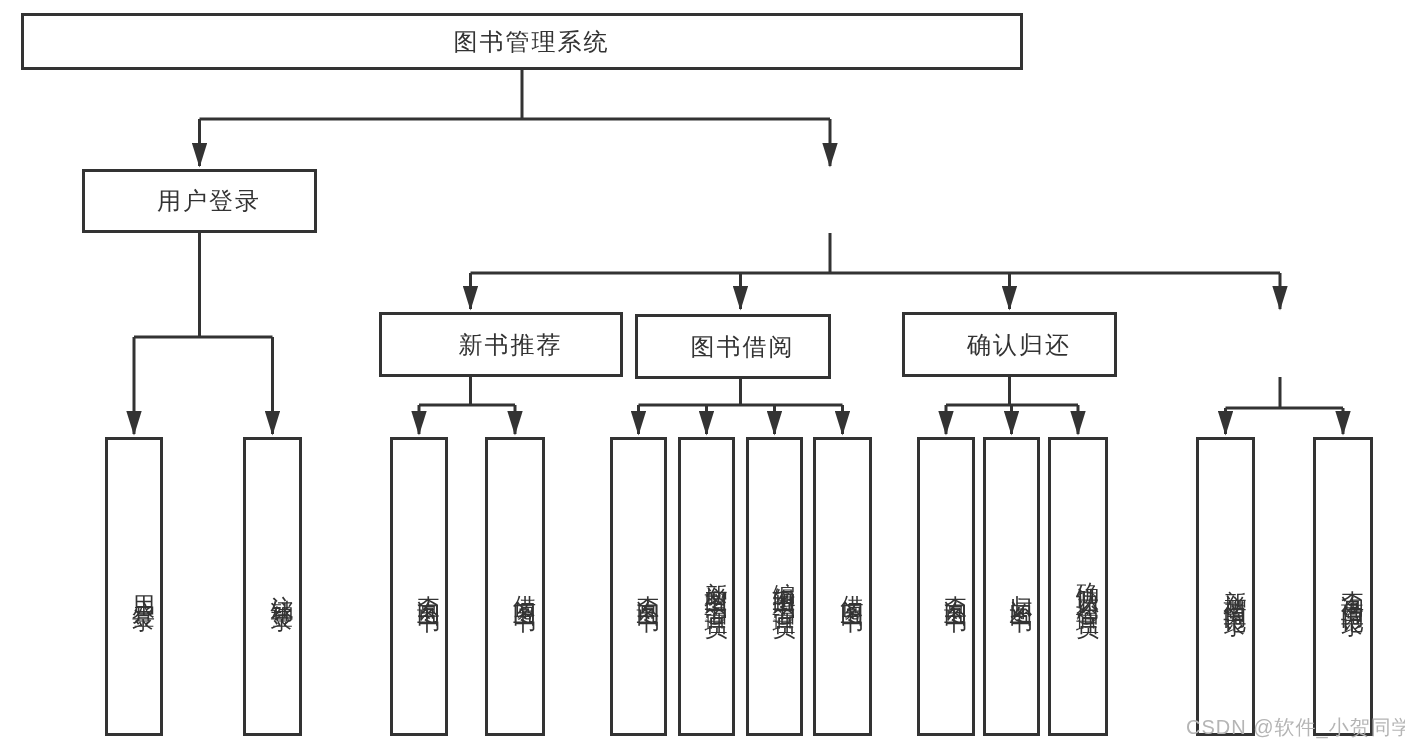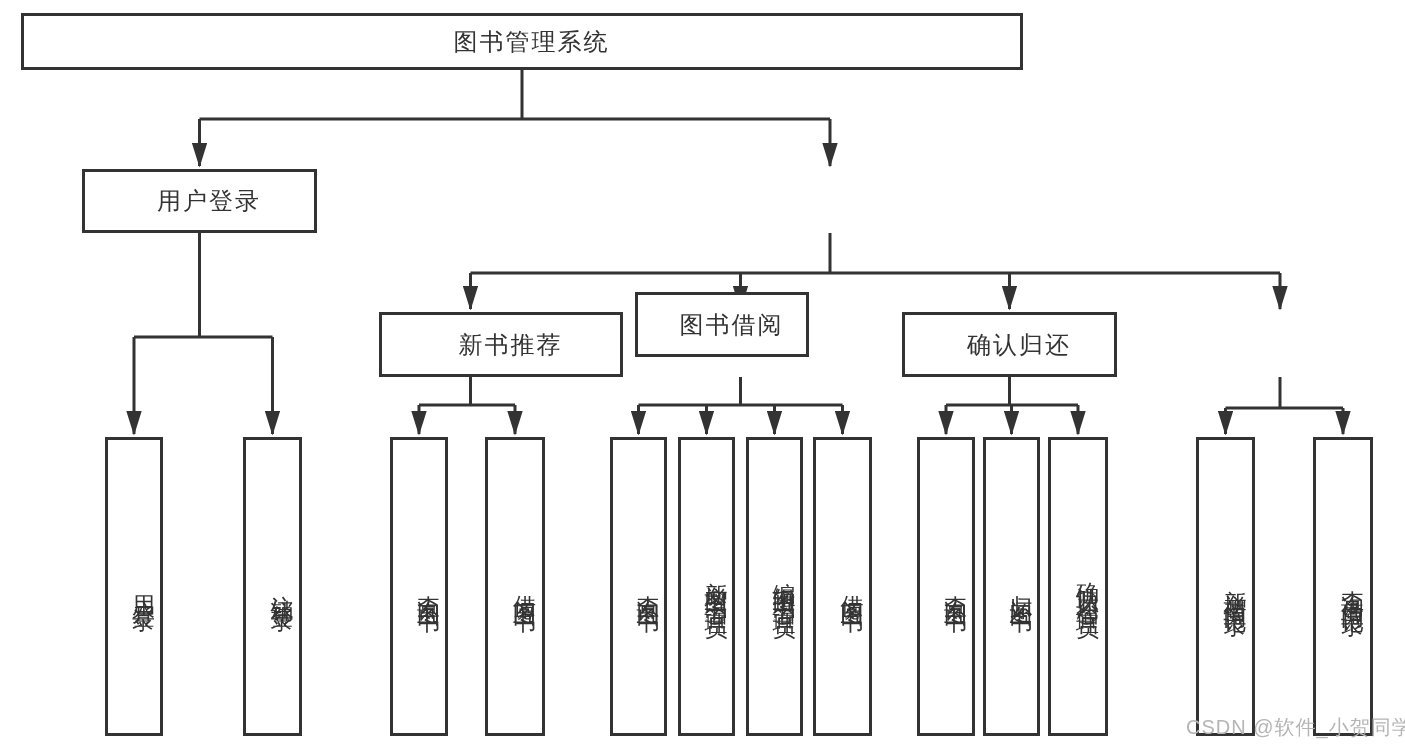--- a/index.html
+++ b/index.html
@@ -89,7 +89,7 @@
   <div class="box h" style="left:379px;top:312px;width:244px;height:65px">
     <span class="lbl">新书推荐</span>
   </div>
-  <div class="box h" style="left:635px;top:292px;width:174px;height:65px">
+  <div class="box h" style="left:635px;top:314px;width:196px;height:65px">
     <span class="lbl">图书借阅</span>
   </div>
   <div class="box h" style="left:902px;top:312px;width:215px;height:65px">

